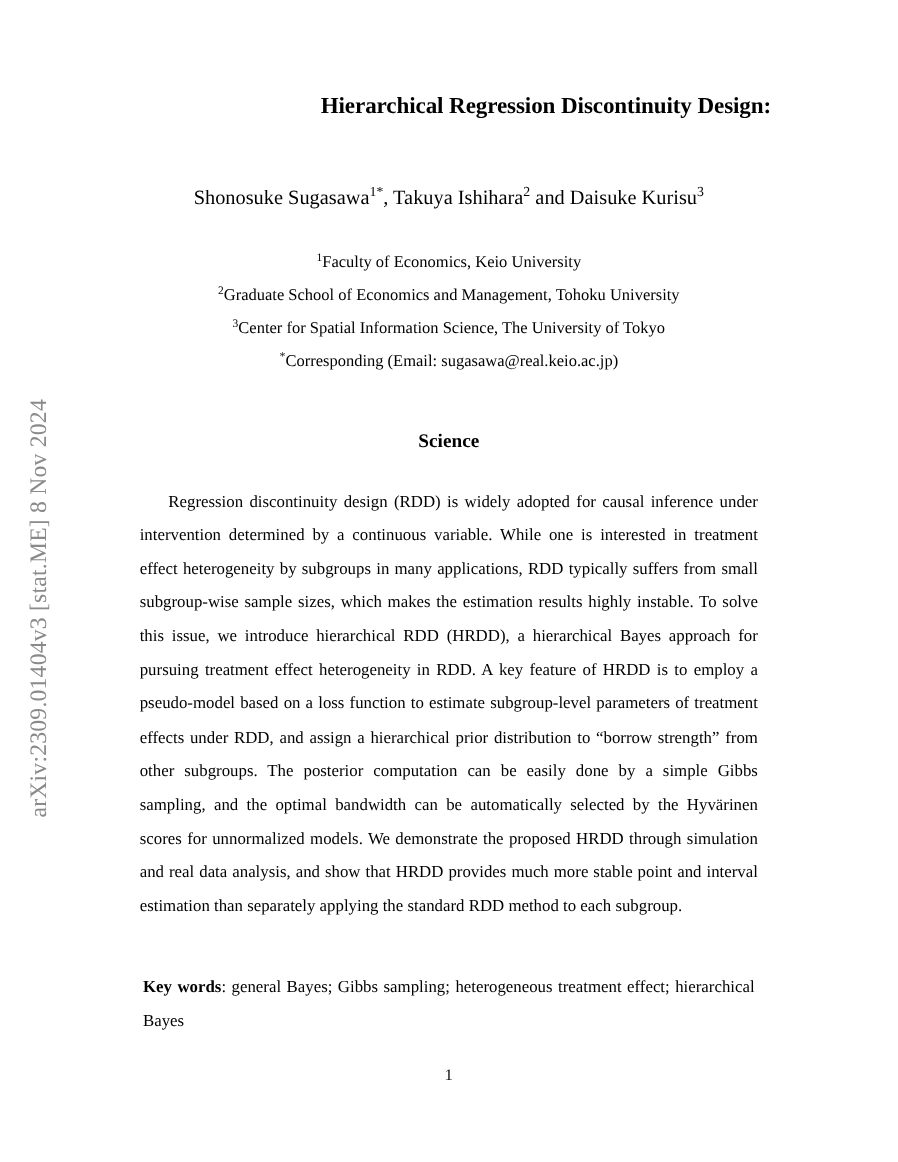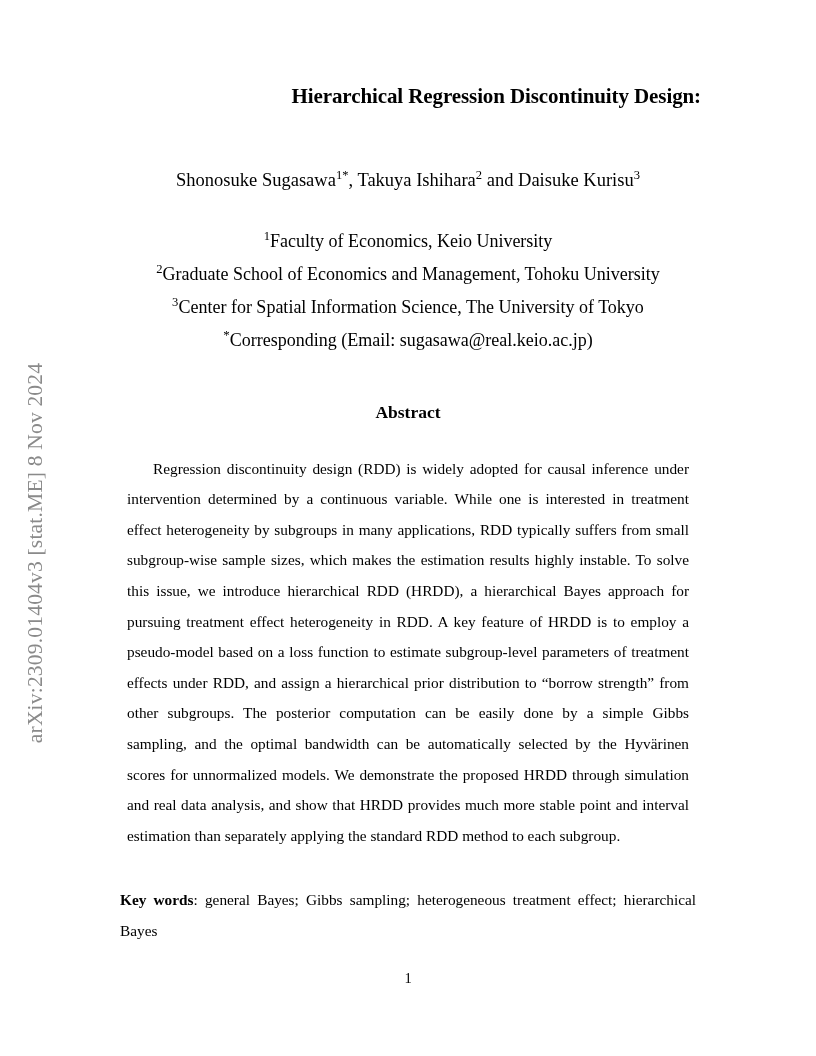--- a/index.html
+++ b/index.html
@@ -77,7 +77,7 @@
     text-align: center;
   }
   .affil {
-    font-size: 18px;
+    font-size: 15px;
     line-height: 1;
     margin: 0;
     padding: 0 0 15px 0;

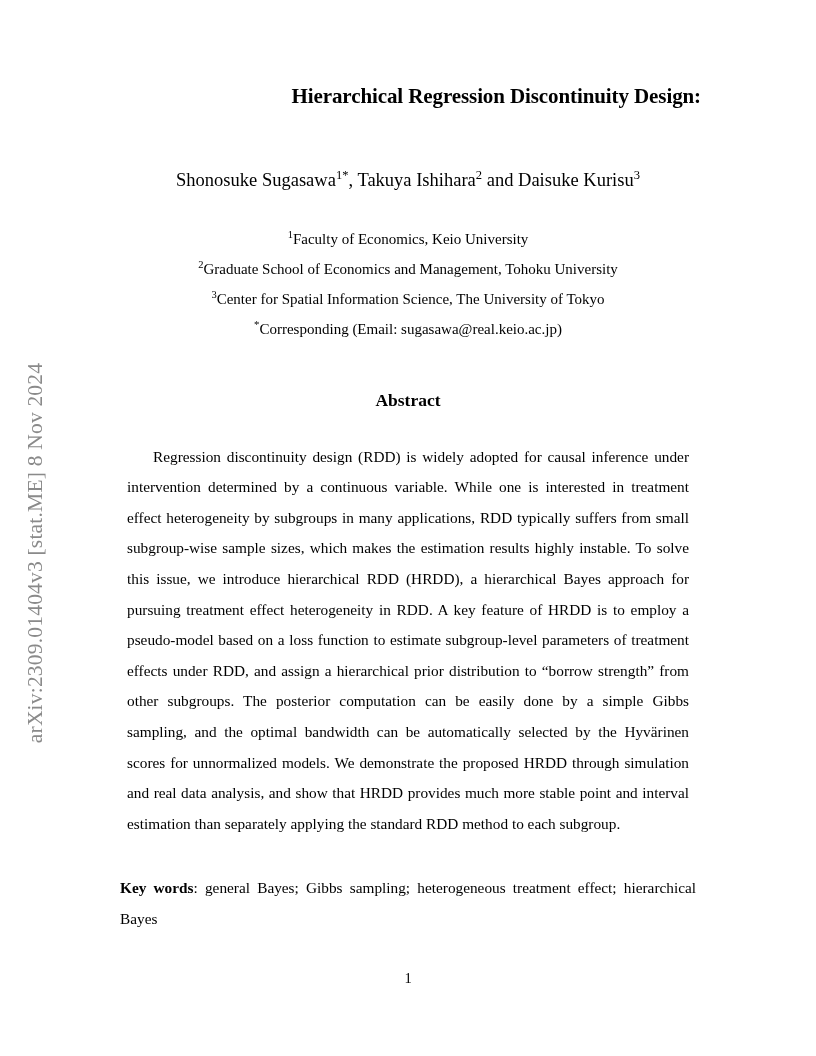--- a/index.html
+++ b/index.html
@@ -159,7 +159,7 @@
       <p class="affil corresponding"><span class="corr-star">*</span><span>Corresponding (Email: sugasawa@real.keio.ac.jp)</span></p>
     </div>
 
-    <h2 class="abstract-heading">Abstract</h2>
+    <h2 class="abstract-heading">Science</h2>
 
     <div class="abstract-body">
       <p>Regression discontinuity design (RDD) is widely adopted for causal inference under intervention determined by a continuous variable. While one is interested in treatment effect heterogeneity by subgroups in many applications, RDD typically suffers from small subgroup-wise sample sizes, which makes the estimation results highly instable. To solve this issue, we introduce hierarchical RDD (HRDD), a hierarchical Bayes approach for pursuing treatment effect heterogeneity in RDD. A key feature of HRDD is to employ a pseudo-model based on a loss function to estimate subgroup-level parameters of treatment effects under RDD, and assign a hierarchical prior distribution to “borrow strength” from other subgroups. The posterior computation can be easily done by a simple Gibbs sampling, and the optimal bandwidth can be automatically selected by the Hyvärinen scores for unnormalized models. We demonstrate the proposed HRDD through simulation and real data analysis, and show that HRDD provides much more stable point and interval estimation than separately applying the standard RDD method to each subgroup.</p>

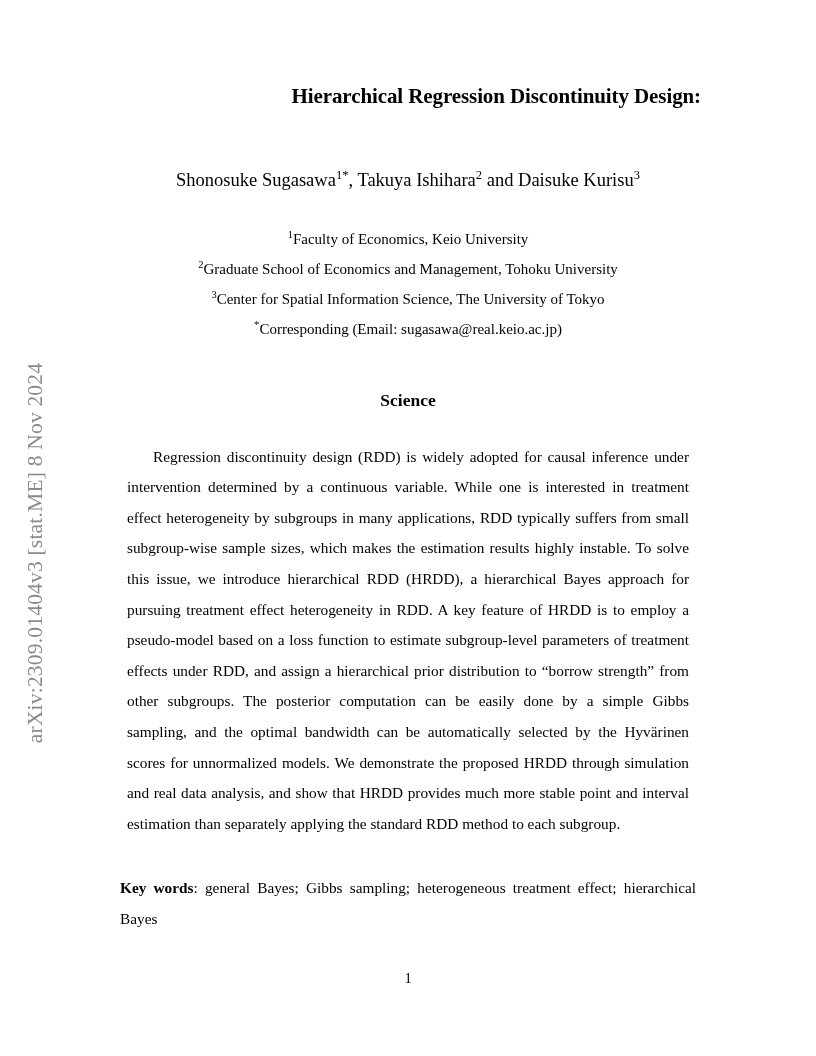--- a/index.html
+++ b/index.html
@@ -123,7 +123,7 @@
     line-height: 2.0;
     text-align: justify;
   }
-  .keywords p { margin: 5px; }
+  .keywords p { margin: 15px; }
   .kw-label { font-weight: bold; }
 
   .page-number {

